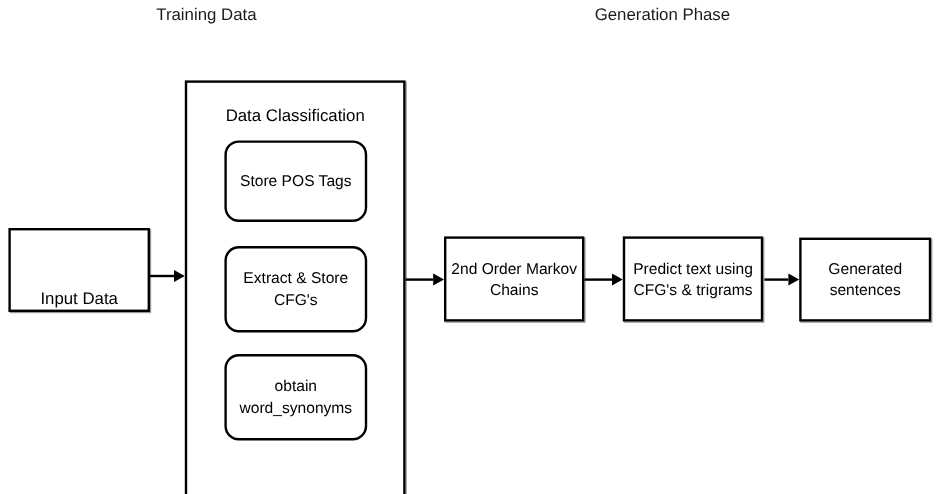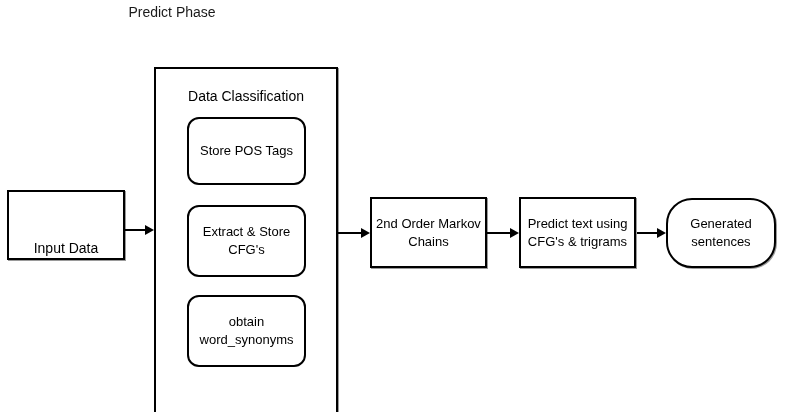--- a/index.html
+++ b/index.html
@@ -98,7 +98,7 @@
 
 <div class="canvas">
 
-  <div class="phase-label" id="phase-training">Predict Phase</div>
+  <div class="phase-label" id="phase-training">Training Data</div>
 
 
   <div class="rect-box" id="node-input">

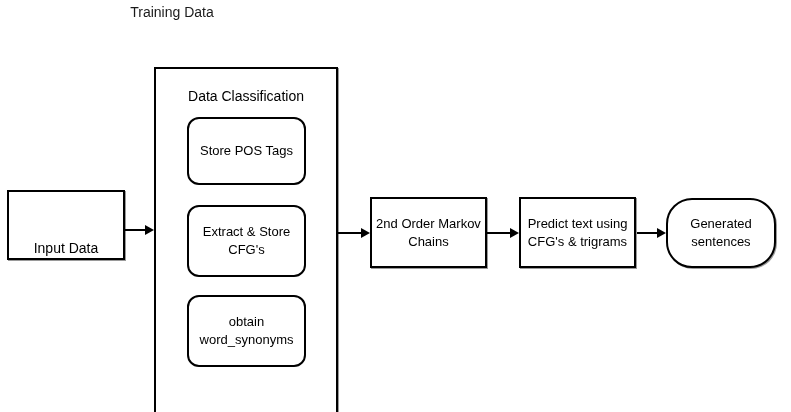--- a/index.html
+++ b/index.html
@@ -100,6 +100,7 @@
 
   <div class="phase-label" id="phase-training">Training Data</div>
 
+  <div class="phase-label" id="phase-generation">Generation Phase</div>
 
   <div class="rect-box" id="node-input">
     <span class="lbl">Input Data</span>

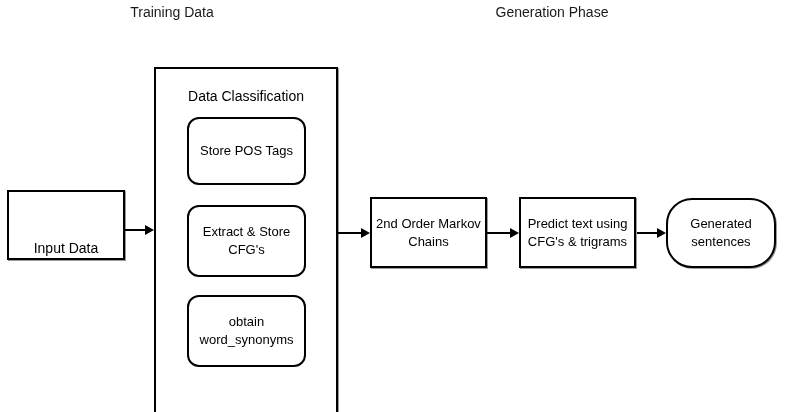--- a/index.html
+++ b/index.html
@@ -71,7 +71,7 @@
 
   #node-markov    { left: 370px; top: 197px; width: 117px; height: 71px; }
   #node-predict   { left: 519px; top: 197px; width: 117px; height: 71px; }
-  #node-generated { left: 666px; top: 198px; width: 110px; height: 70px; border-radius: 26px; }
+  #node-generated { left: 666px; top: 198px; width: 110px; height: 70px; }
 
   .arrow {
     position: absolute;

